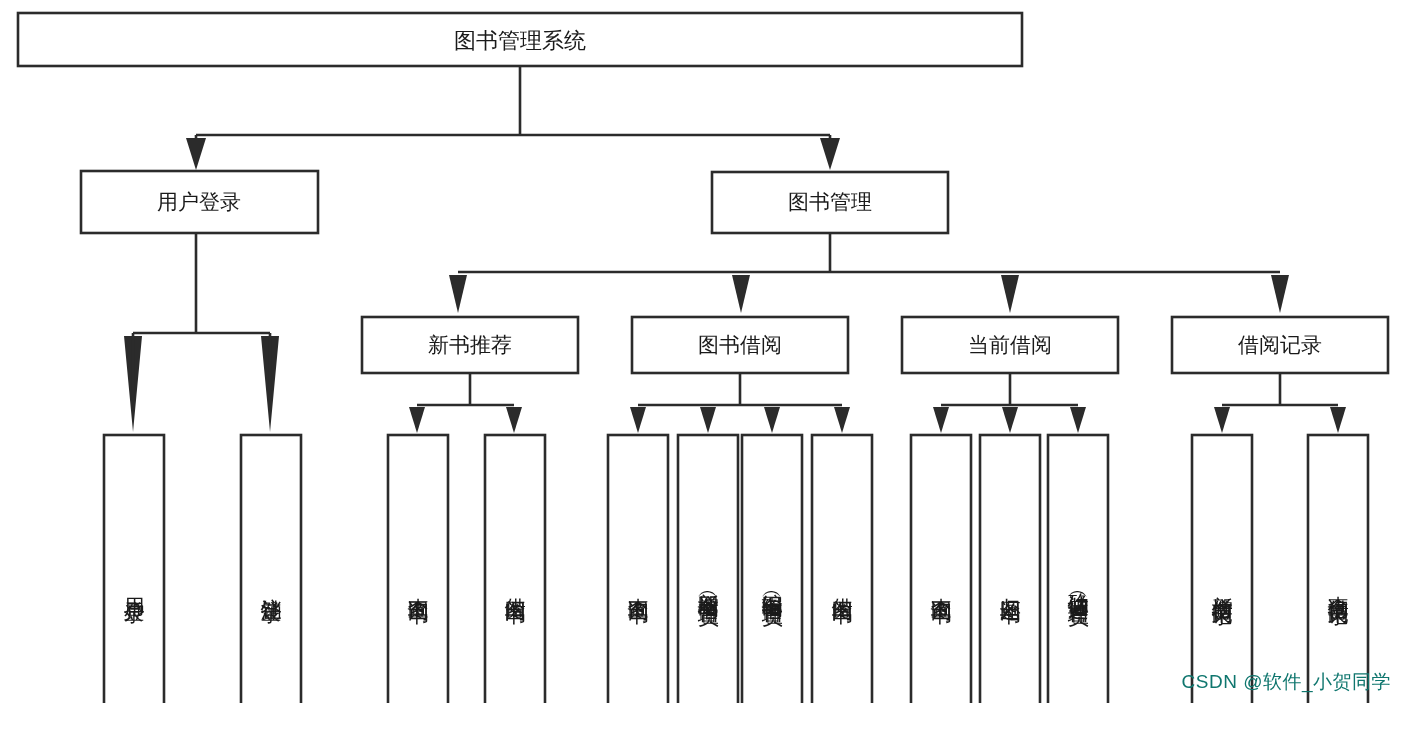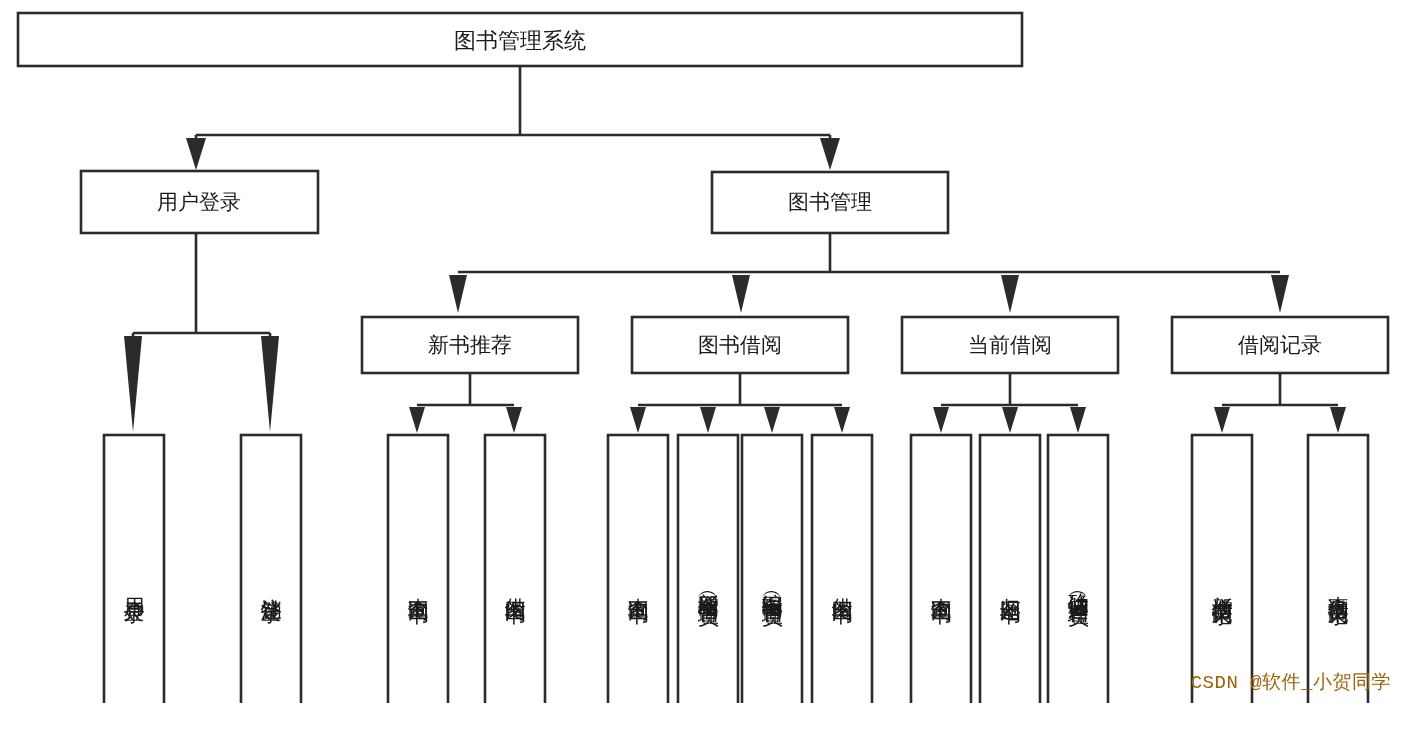--- a/index.html
+++ b/index.html
@@ -73,9 +73,9 @@
     position: absolute;
     right: 14px;
     bottom: 8px;
-    font-family: Liberation Mono, monospace;
+    font-family: Liberation Sans, sans-serif;
     font-size: 19px;
-    color: #a16207;
+    color: #0f766e;
     letter-spacing: 0.5px;
     white-space: nowrap;
   }

